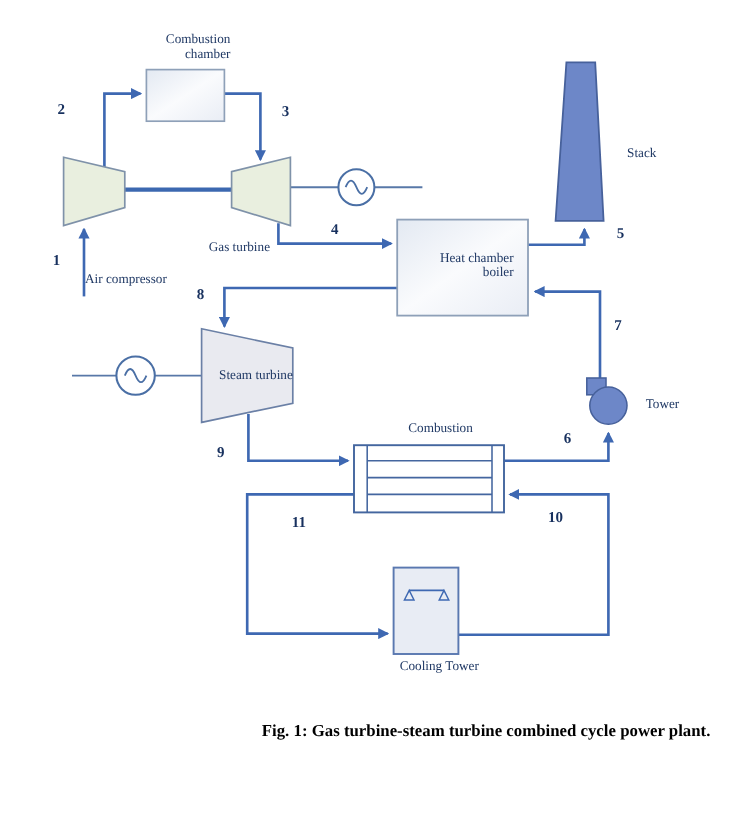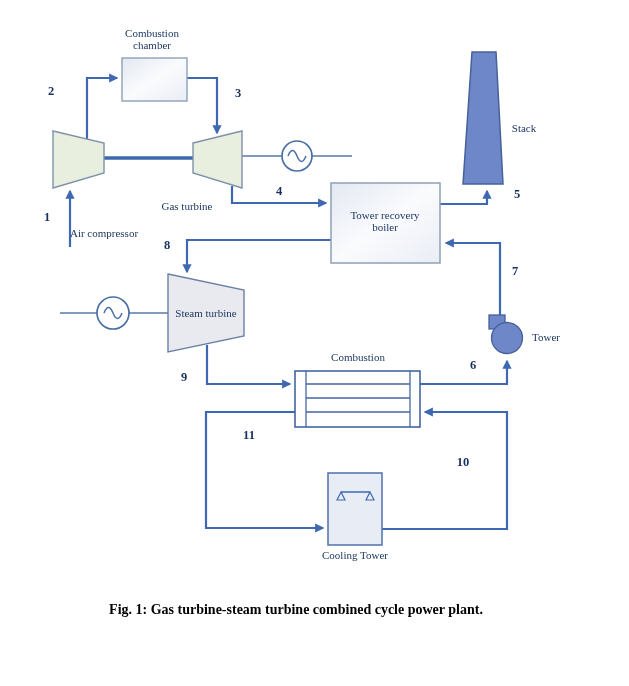--- a/index.html
+++ b/index.html
@@ -16,7 +16,7 @@
     color:#1f3864;
     font-size:11px;
     line-height:1.12;
-    text-align:center;
+    text-align:right;
   }
   .num{
     position:absolute;

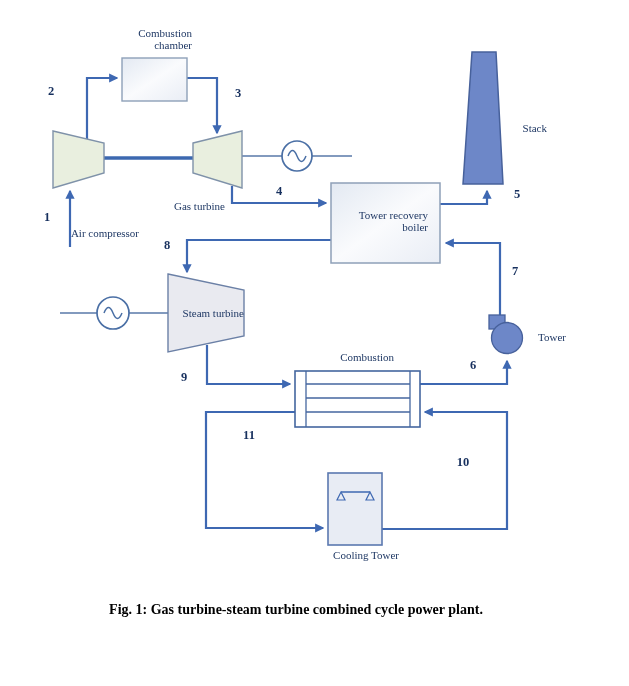--- a/index.html
+++ b/index.html
@@ -150,7 +150,7 @@
   <div class="lbl" style="left:112px;top:27px;width:80px;">Combustion chamber</div>
   <div class="lbl" style="left:69px;top:181px;width:70px;margin-top:46px;">Air compressor</div>
   <div class="lbl" style="left:149px;top:200px;width:76px;">Gas turbine</div>
-  <div class="lbl" style="left:342px;top:209px;width:86px;">Tower recovery boiler</div>
+  <div class="lbl" style="left:342px;top:209px;width:86px;">Heat chamber boiler</div>
   <div class="lbl" style="left:501px;top:122px;width:46px;">Stack</div>
   <div class="lbl" style="left:526px;top:331px;width:40px;">Tower</div>
   <div class="lbl" style="left:168px;top:307px;width:76px;">Steam turbine</div>

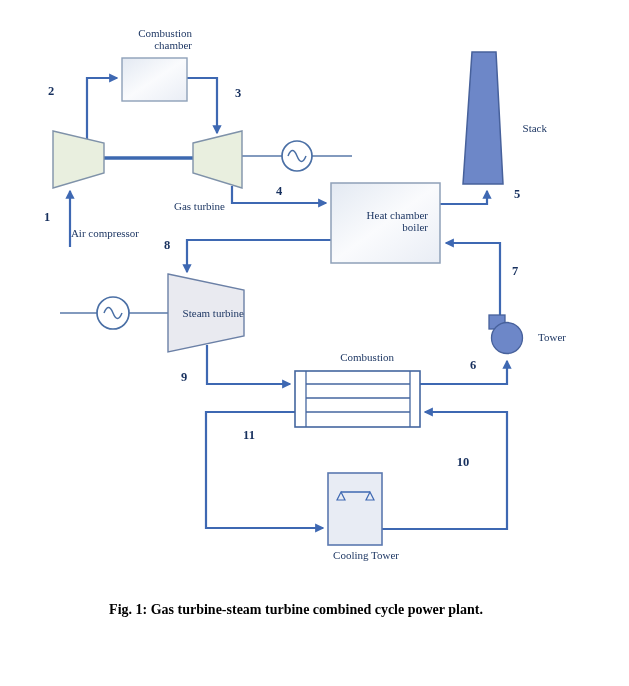--- a/index.html
+++ b/index.html
@@ -166,7 +166,7 @@
   <div class="num" style="left:507px;top:265px;width:16px;">7</div>
   <div class="num" style="left:159px;top:239px;width:16px;">8</div>
   <div class="num" style="left:176px;top:371px;width:16px;">9</div>
-  <div class="num" style="left:452px;top:425px;width:22px;margin-top:31px;">10</div>
+  <div class="num" style="left:452px;top:425px;width:22px;">10</div>
   <div class="num" style="left:238px;top:429px;width:22px;">11</div>
 
   <div class="caption">Fig. 1: Gas turbine-steam turbine combined cycle power plant.</div>

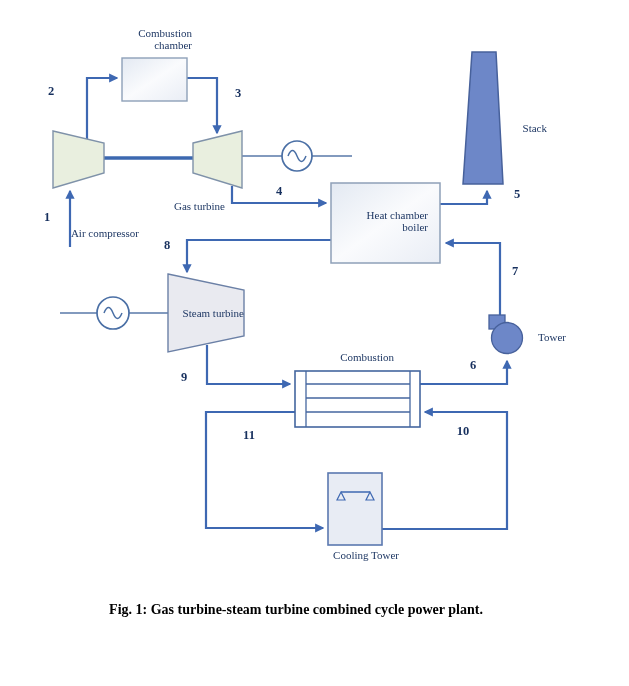--- a/index.html
+++ b/index.html
@@ -29,7 +29,7 @@
   .caption{
     position:absolute;
     left:0;top:602px;width:592px;
-    text-align:center;
+    text-align:right;
     color:#000000;
     font-size:14px;
     font-weight:bold;

